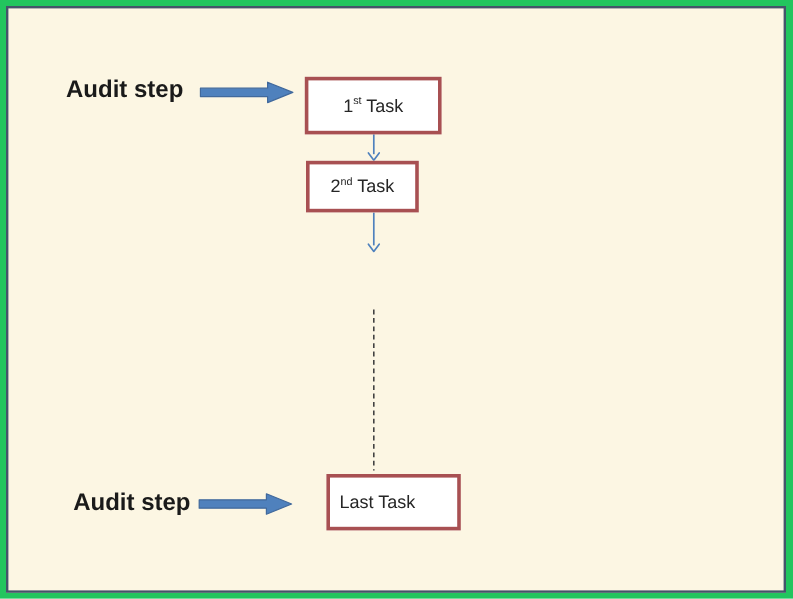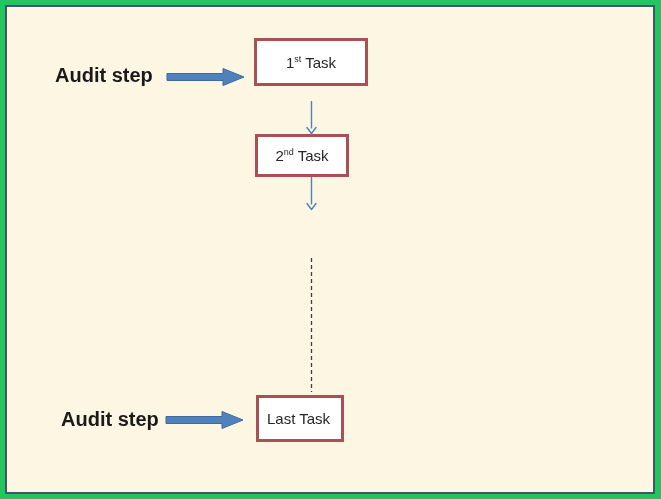--- a/index.html
+++ b/index.html
@@ -35,7 +35,7 @@
     white-space:pre;
   }
   .box sup{font-size:9px;line-height:0;vertical-align:super;}
-  #box1{left:254px;top:38px;width:114px;height:48px;}
+  #box1{left:254px;top:64px;width:114px;height:48px;}
   #box2{left:255px;top:134px;width:94px;height:43px;}
   #box3{left:255px;top:210px;width:113px;height:45px;}
   #box4{left:256px;top:395px;width:88px;height:47px;justify-content:flex-start;padding-left:8px;}

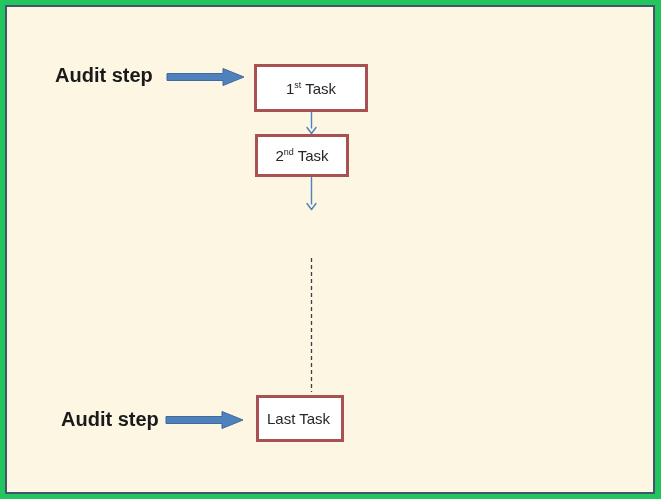--- a/index.html
+++ b/index.html
@@ -38,7 +38,7 @@
   #box1{left:254px;top:64px;width:114px;height:48px;}
   #box2{left:255px;top:134px;width:94px;height:43px;}
   #box3{left:255px;top:210px;width:113px;height:45px;}
-  #box4{left:256px;top:395px;width:88px;height:47px;justify-content:flex-start;padding-left:8px;}
+  #box4{left:272px;top:395px;width:112px;height:47px;justify-content:flex-start;padding-left:8px;}
   .overlay{position:absolute;left:0;top:0;pointer-events:none;}
   .connector-line{stroke:var(--connector,#4f81bd);stroke-width:1.4;fill:none;}
   .connector-head{stroke:var(--connector,#4f81bd);stroke-width:1.4;fill:none;stroke-linecap:round;stroke-linejoin:round;}

